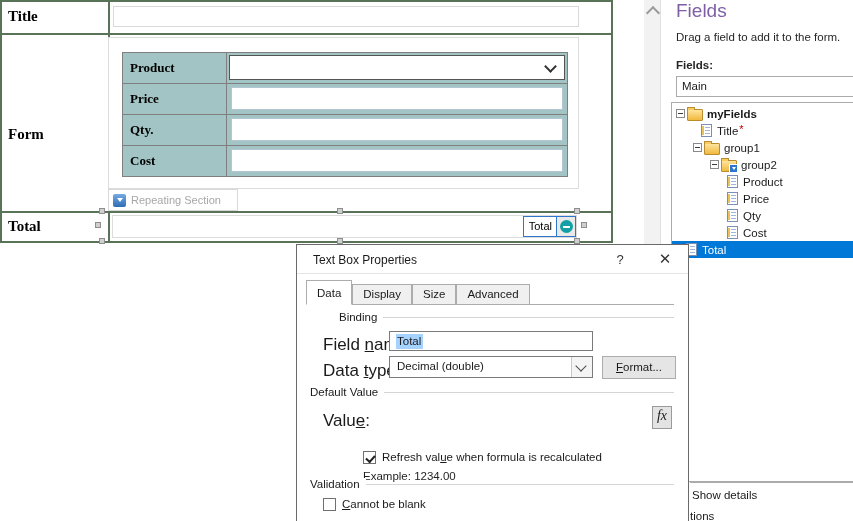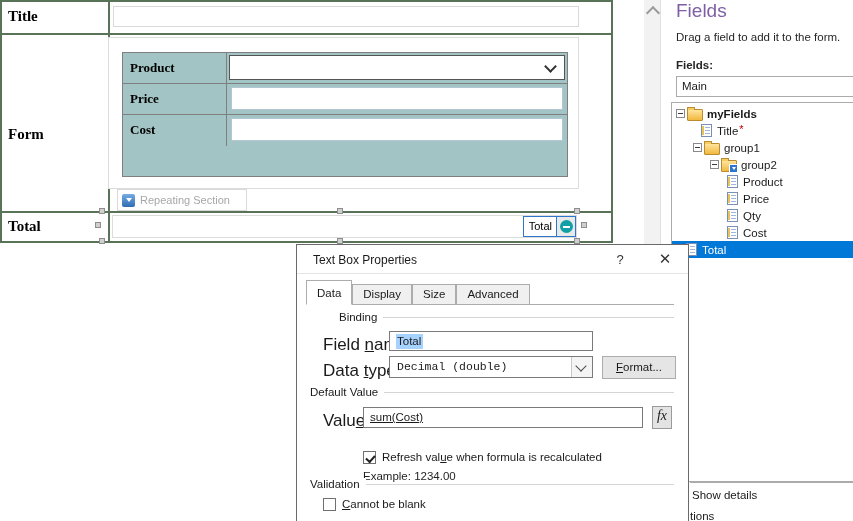--- a/index.html
+++ b/index.html
@@ -130,6 +130,12 @@
         </div>
       </div>
       <div class="irow">
+        <div class="ilabel">Qty.</div>
+        <div class="ictrl">
+          <div class="iinput"></div>
+        </div>
+      </div>
+      <div class="irow">
         <div class="ilabel">Cost</div>
         <div class="ictrl">
           <div class="iinput"></div>

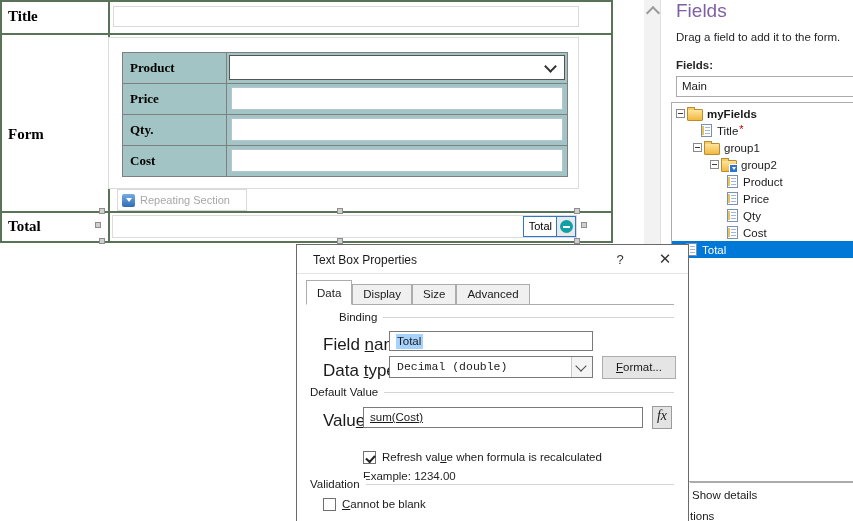--- a/index.html
+++ b/index.html
@@ -25,7 +25,7 @@
   .iselect{position:absolute;left:2px;right:2px;top:2px;height:25px;background:#fff;border:1px solid #555;box-sizing:border-box;}
   .chev{display:inline-block;width:7px;height:7px;border-right:2px solid #333;border-bottom:2px solid #333;transform:rotate(45deg);}
   .sel-chev{position:absolute;right:9px;top:6px;}
-  .rstab{left:117px;top:189px;width:130px;height:22px;background:#fff;border:1px solid #d9d9d9;box-sizing:border-box;display:flex;align-items:center;}
+  .rstab{left:108px;top:189px;width:130px;height:22px;background:#fff;border:1px solid #d9d9d9;box-sizing:border-box;display:flex;align-items:center;}
   .rsicon{width:13px;height:13px;margin:0 5px 0 4px;border-radius:2px;background:linear-gradient(#76abe2,#2e6db4);position:relative;}
   .rsicon::before{content:"";position:absolute;left:3.5px;top:4px;width:0;height:0;
                   border-left:3px solid transparent;border-right:3px solid transparent;border-top:4px solid #fff;}

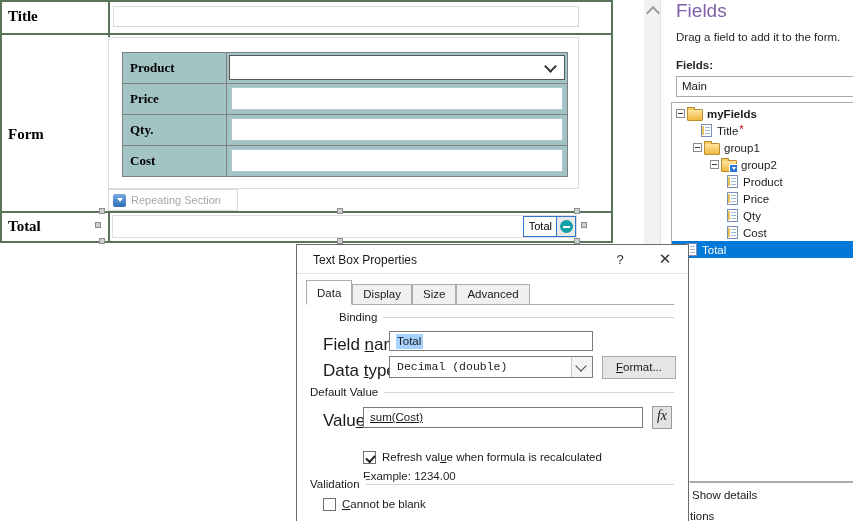--- a/index.html
+++ b/index.html
@@ -83,7 +83,7 @@
   .mn{text-decoration:underline;}
   .tbx{position:absolute;background:#fff;border:1px solid #7a7a7a;box-sizing:border-box;font-size:11.5px;padding:3px 0 0 6px;}
   .hl{background:#a6d2ff;padding:1px 2px 2px 1px;}
-  .combo{position:absolute;background:#fff;border:1px solid #7a7a7a;box-sizing:border-box;font-size:11.5px;font-family:Liberation Mono, monospace;}
+  .combo{position:absolute;background:#fff;border:1px solid #7a7a7a;box-sizing:border-box;font-size:11.5px;}
   .combo .val{position:absolute;left:7px;top:3px;}
   .combo .btn{position:absolute;right:0;top:0;bottom:0;width:20px;background:#f4f4f4;border-left:1px solid #c8c8c8;}
   .combo .btn .chev{position:absolute;left:5px;top:5px;border-color:#4a4a4a;border-width:1.5px;}

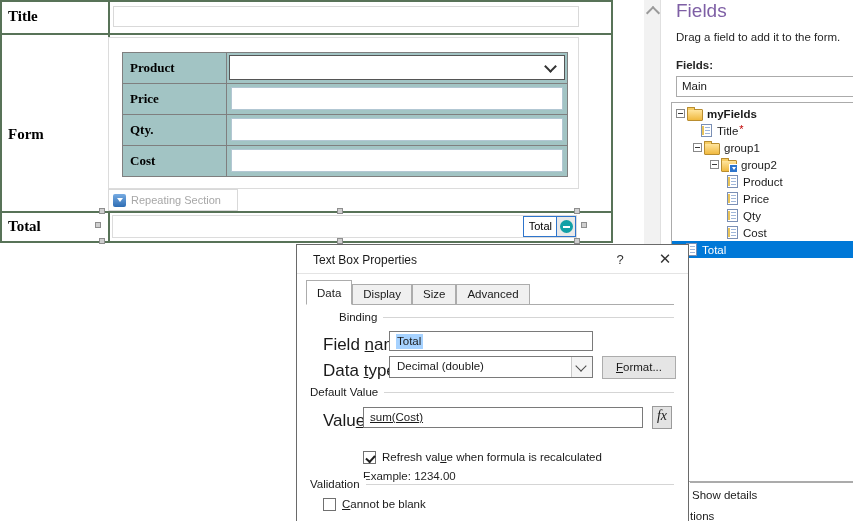--- a/index.html
+++ b/index.html
@@ -259,9 +259,6 @@
     <div class="grp-label" style="top:141px;">Default Value</div>
 
     <div class="frm-label" style="left:26px;top:166px;">Valu<span class="mn">e</span>:</div>
-    <div class="tbx" style="left:66px;top:162px;width:280px;height:21px;">
-      <span class="formula">sum(Cost)</span>
-    </div>
     <div class="pushbtn fxbtn" style="left:355px;top:161px;width:20px;height:23px;">
       <span>fx</span>
     </div>

